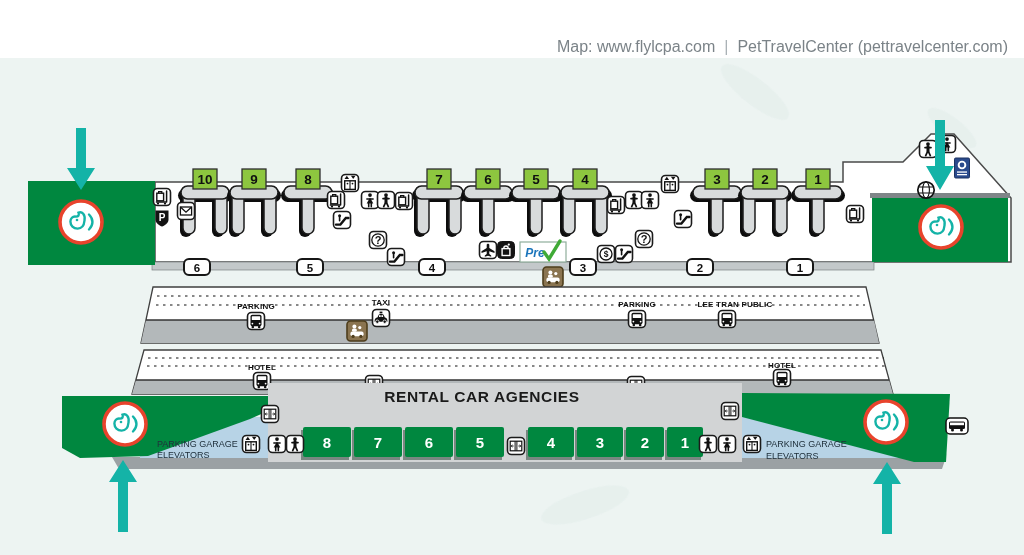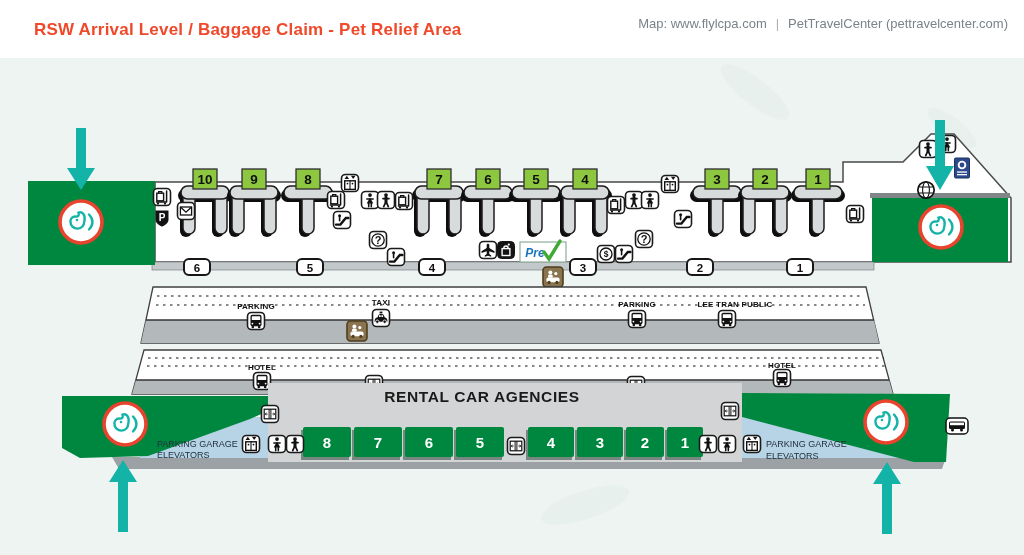--- a/index.html
+++ b/index.html
@@ -28,7 +28,6 @@
 <body>
 
 <div class="header">
-  <h1 class="title">RSW Arrival Level / Baggage Claim - Pet Relief Area</h1>
   <div class="meta">
     <span>Map: www.flylcpa.com</span><span class="sep">|</span><span>PetTravelCenter (pettravelcenter.com)</span>
   </div>

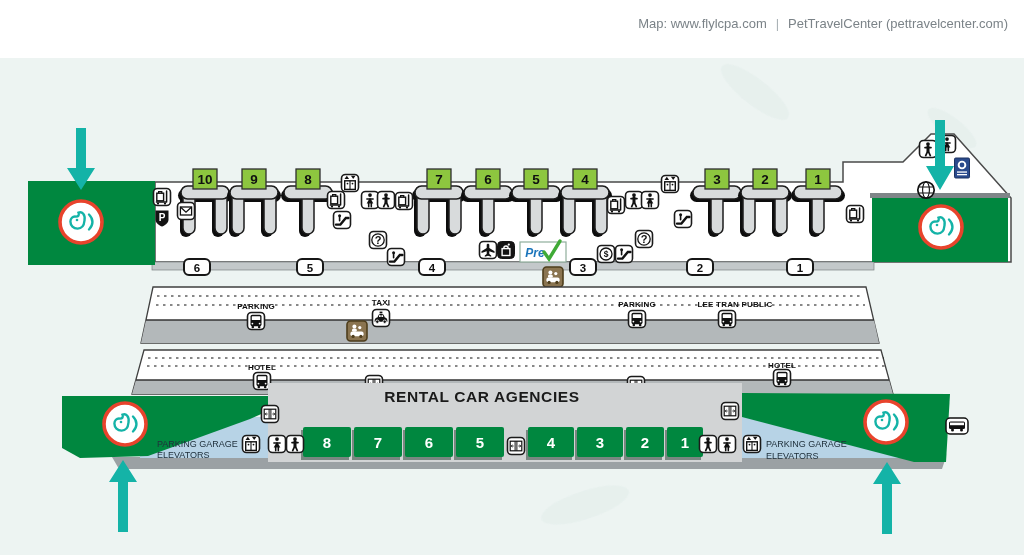--- a/index.html
+++ b/index.html
@@ -8,7 +8,7 @@
   .header{position:absolute;top:0;left:0;width:1024px;height:58px;background:#ffffff;z-index:2}
   .title{position:absolute;left:34px;top:20px;font-size:17px;font-weight:bold;
          color:#f0482a;margin:0;letter-spacing:.2px;white-space:nowrap}
-  .meta{position:absolute;right:16px;top:16px;font-size:13px;color:#7b8388;white-space:nowrap}
+  .meta{position:absolute;right:16px;top:38px;font-size:16px;color:#7b8388;white-space:nowrap}
   .meta .sep{margin:0 9px;color:#a9b1b5}
   svg.map{position:absolute;top:0;left:0;z-index:1}
   

